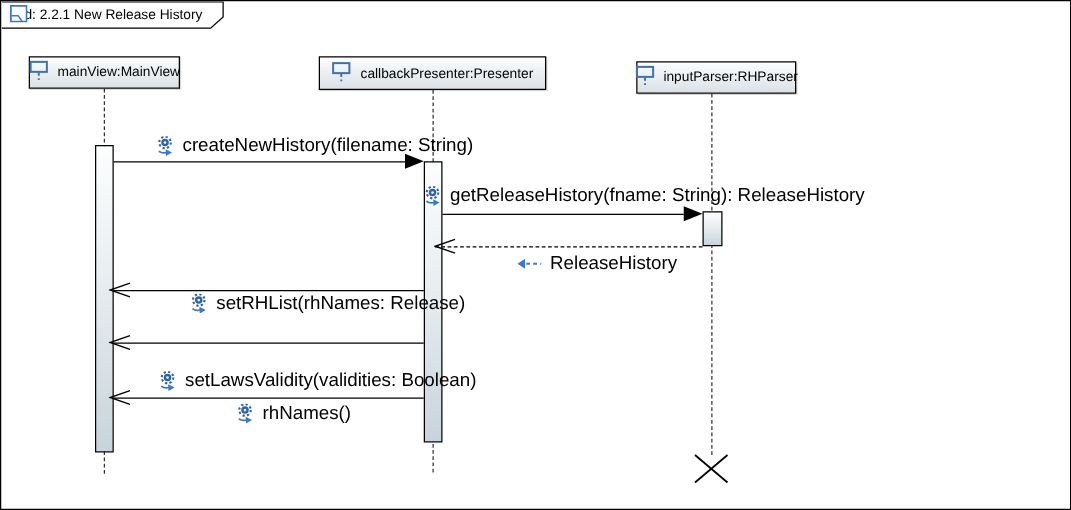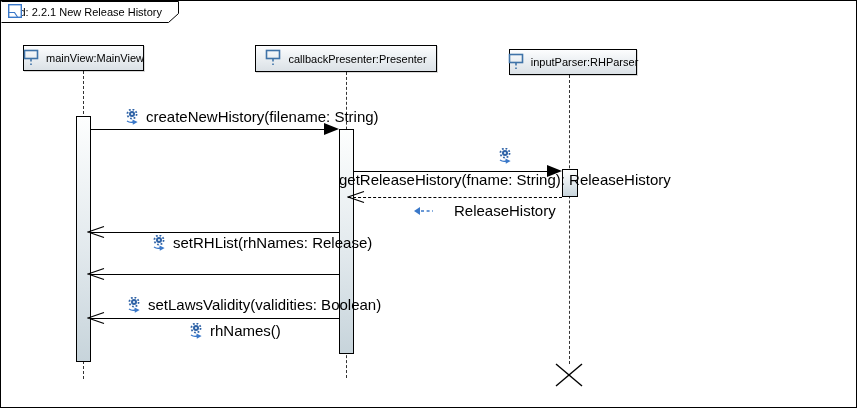--- a/index.html
+++ b/index.html
@@ -138,7 +138,7 @@
 
   <div class="msg-line" style="left:353px; top:170px; width:193px;"></div>
   <div class="arr-solid-right" style="left:546px; top:164px;"></div>
-  <div class="msg-label" style="left:338px; top:147px;flex-direction:column;">
+  <div class="msg-label" style="left:338px; top:147px;">
     <span class="ico">
       <svg width="14" height="16" viewBox="0 0 14 16">
         <circle cx="7" cy="5" r="4.6" fill="none" stroke="#2e62a6" stroke-width="1.7" stroke-dasharray="1.8,1.8"></circle>

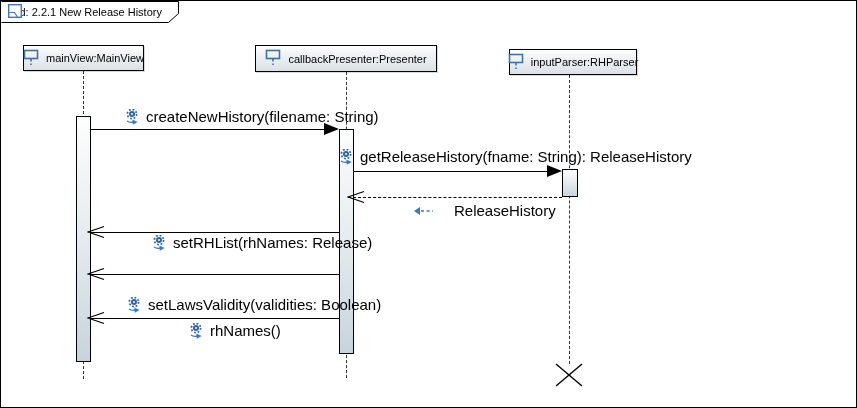--- a/index.html
+++ b/index.html
@@ -157,7 +157,7 @@
       <polyline points="17,1.5 1,7 17,12.5" fill="none" stroke="#000" stroke-width="1.2"></polyline>
     </svg>
   </div>
-  <div class="msg-label" style="left:412px; top:201px; gap:19px;">
+  <div class="msg-label" style="left:412px; top:201px; gap:5px;">
     <span class="ico">
       <svg width="22" height="10" viewBox="0 0 22 10">
         <path d="M7,1 L1,5 L7,9 Z" fill="#3a78c9"></path>

